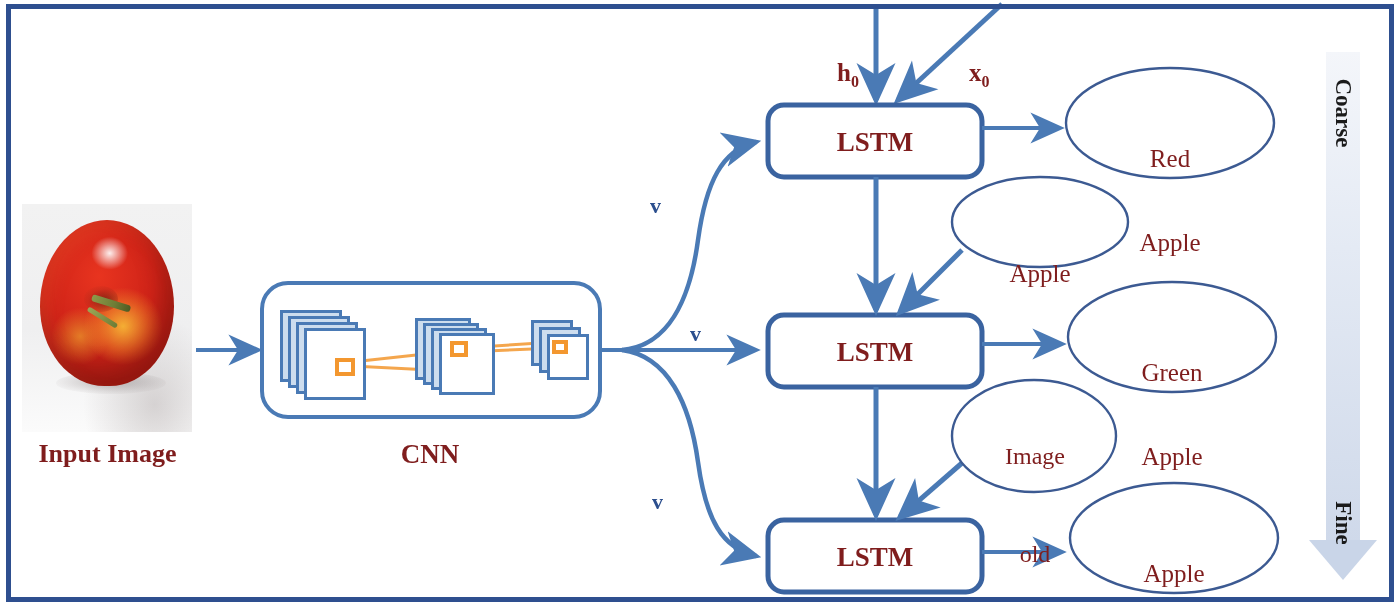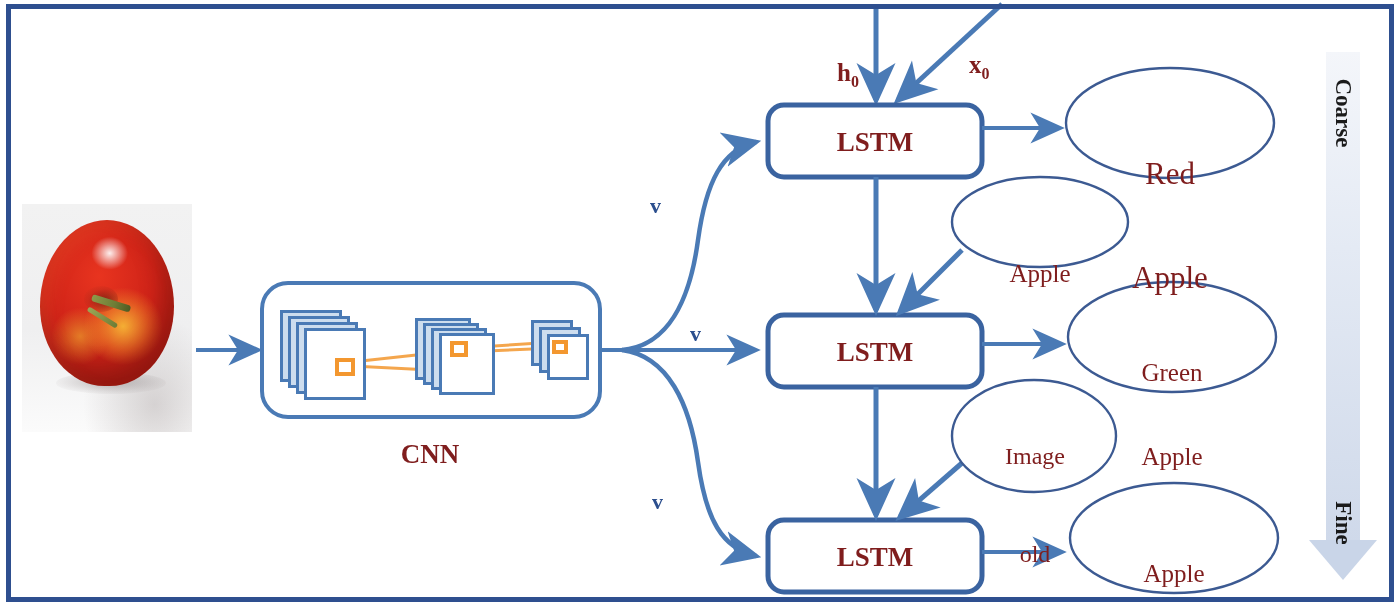--- a/index.html
+++ b/index.html
@@ -181,7 +181,7 @@
     <span>h</span><span style="font-size:16px;vertical-align:sub;">0</span>
   </div>
 
-  <div class="txt serif-bold" style="left:944px;top:26px;font-size:25px;text-align:right;">
+  <div class="txt serif-bold" style="left:944px;top:34px;font-size:25px;text-align:right;">
     <span>x</span><span style="font-size:16px;vertical-align:sub;">0</span>
   </div>
 

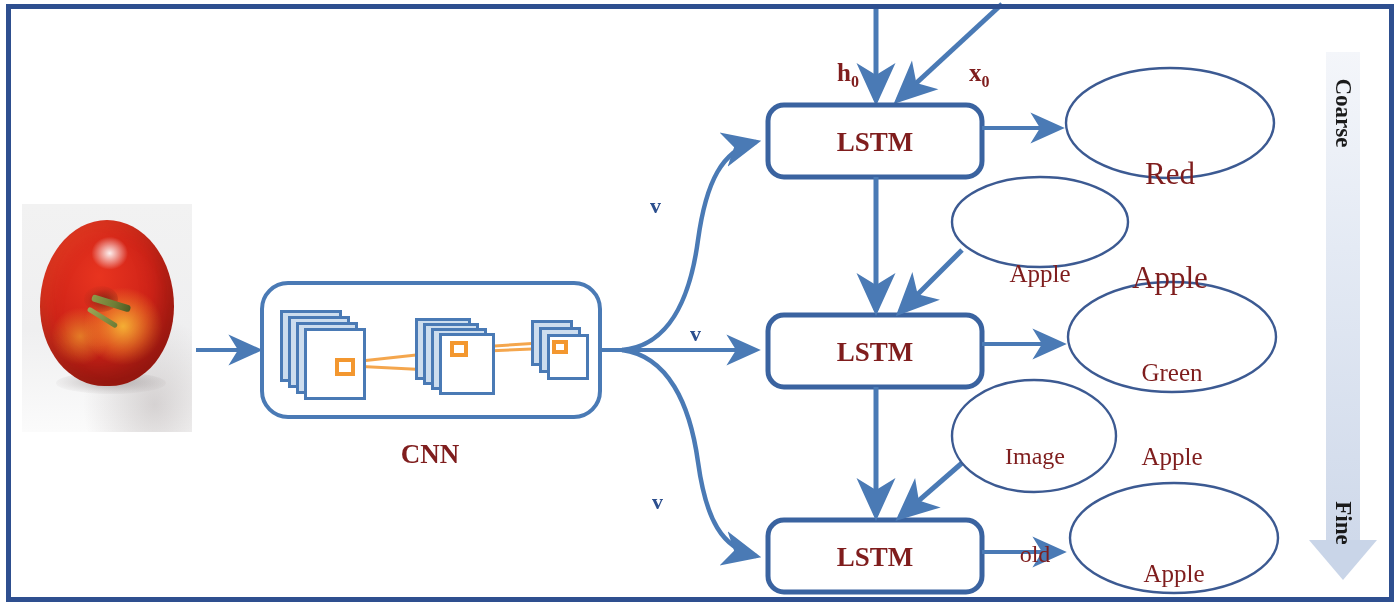--- a/index.html
+++ b/index.html
@@ -193,7 +193,7 @@
   <div class="txt serif-bold" style="left:768px;top:338px;width:214px;text-align:center;font-size:27px;">LSTM</div>
   <div class="txt serif-bold" style="left:768px;top:543px;width:214px;text-align:center;font-size:27px;">LSTM</div>
 
-  <div class="txt serif-reg" style="left:1066px;top:93px;width:208px;text-align:center;font-size:31px;">
+  <div class="txt serif-reg" style="left:1066px;top:93px;width:208px;text-align:center;font-size:25px;">
     <div>Red</div>
     <div style="margin-top:6px;">Apple</div>
   </div>

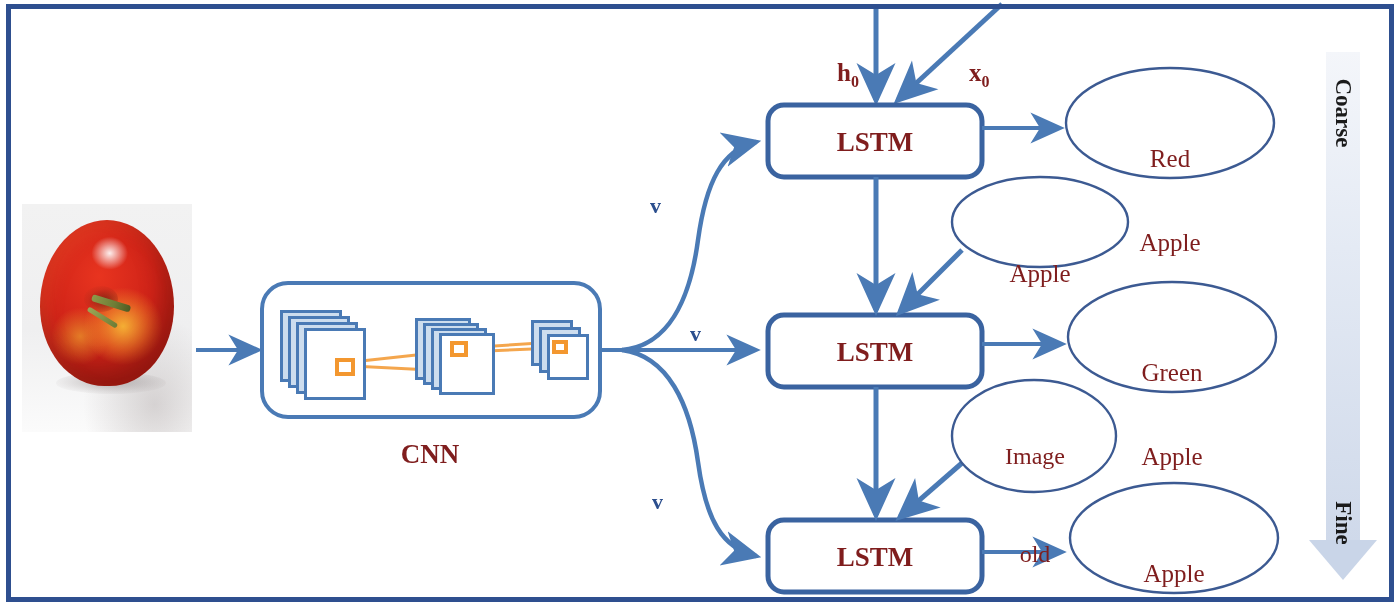--- a/index.html
+++ b/index.html
@@ -174,6 +174,7 @@
   <div class="cf-label" style="left:1306px;top:100px;width:74px;text-align:center;">Coarse</div>
   <div class="cf-label" style="left:1312px;top:510px;width:62px;text-align:center;">Fine</div>
 
+  <div class="txt serif-bold" style="left:10px;top:440px;width:195px;text-align:center;font-size:26px;">Input Image</div>
 
   <div class="txt serif-bold" style="left:330px;top:440px;width:200px;text-align:center;font-size:27px;">CNN</div>
 

